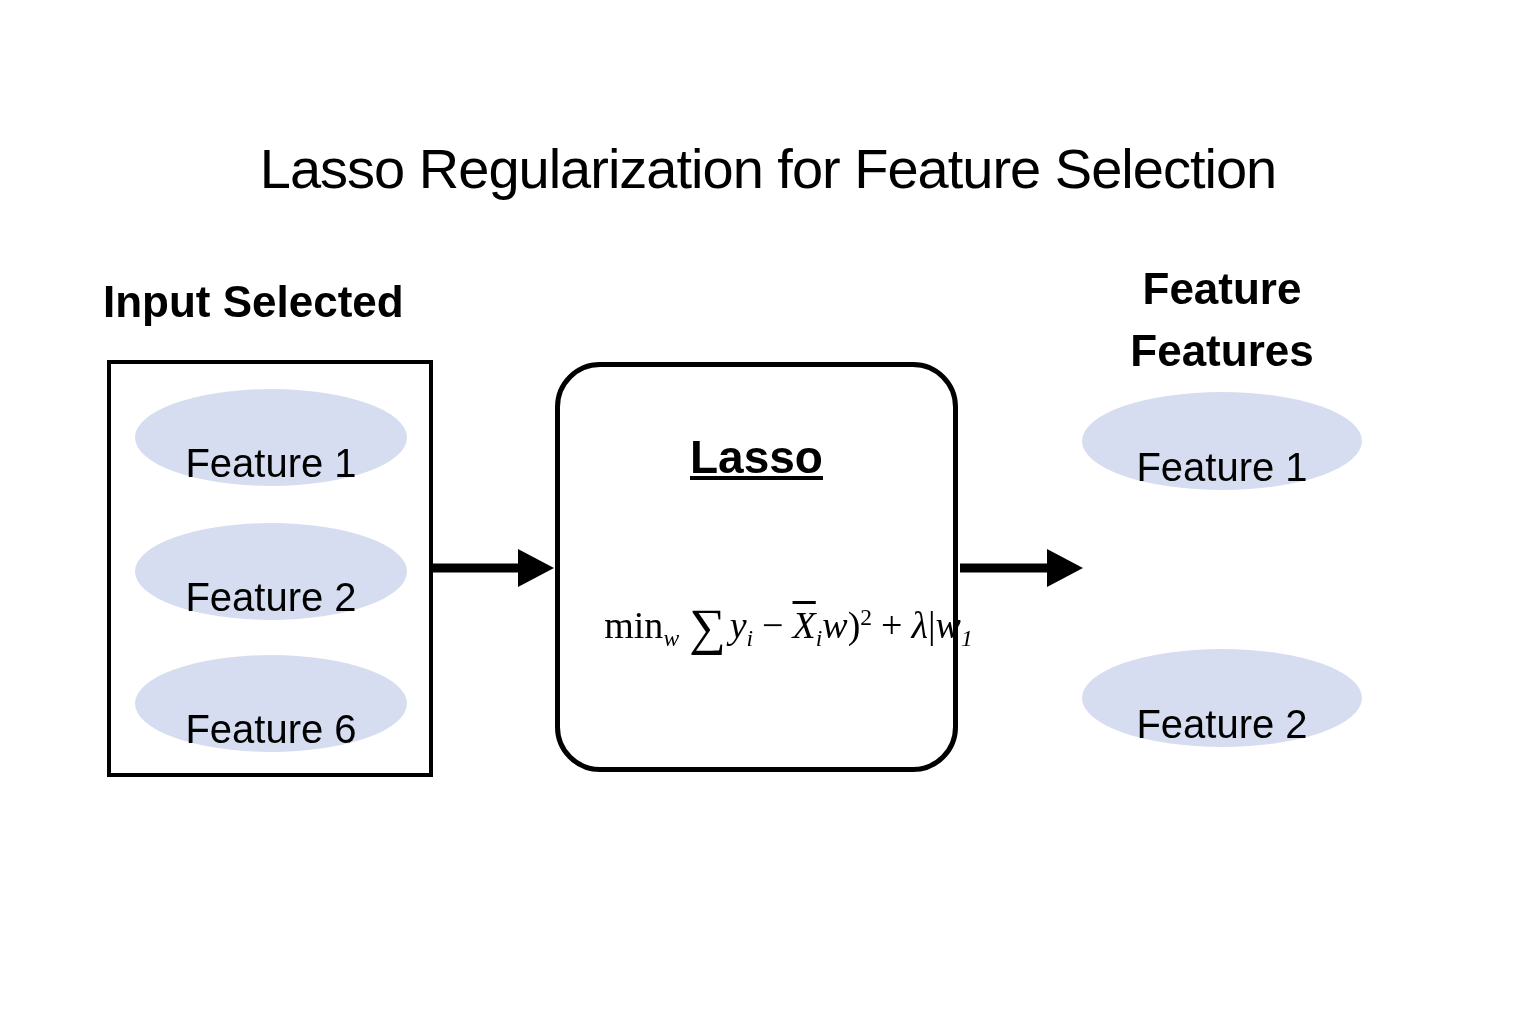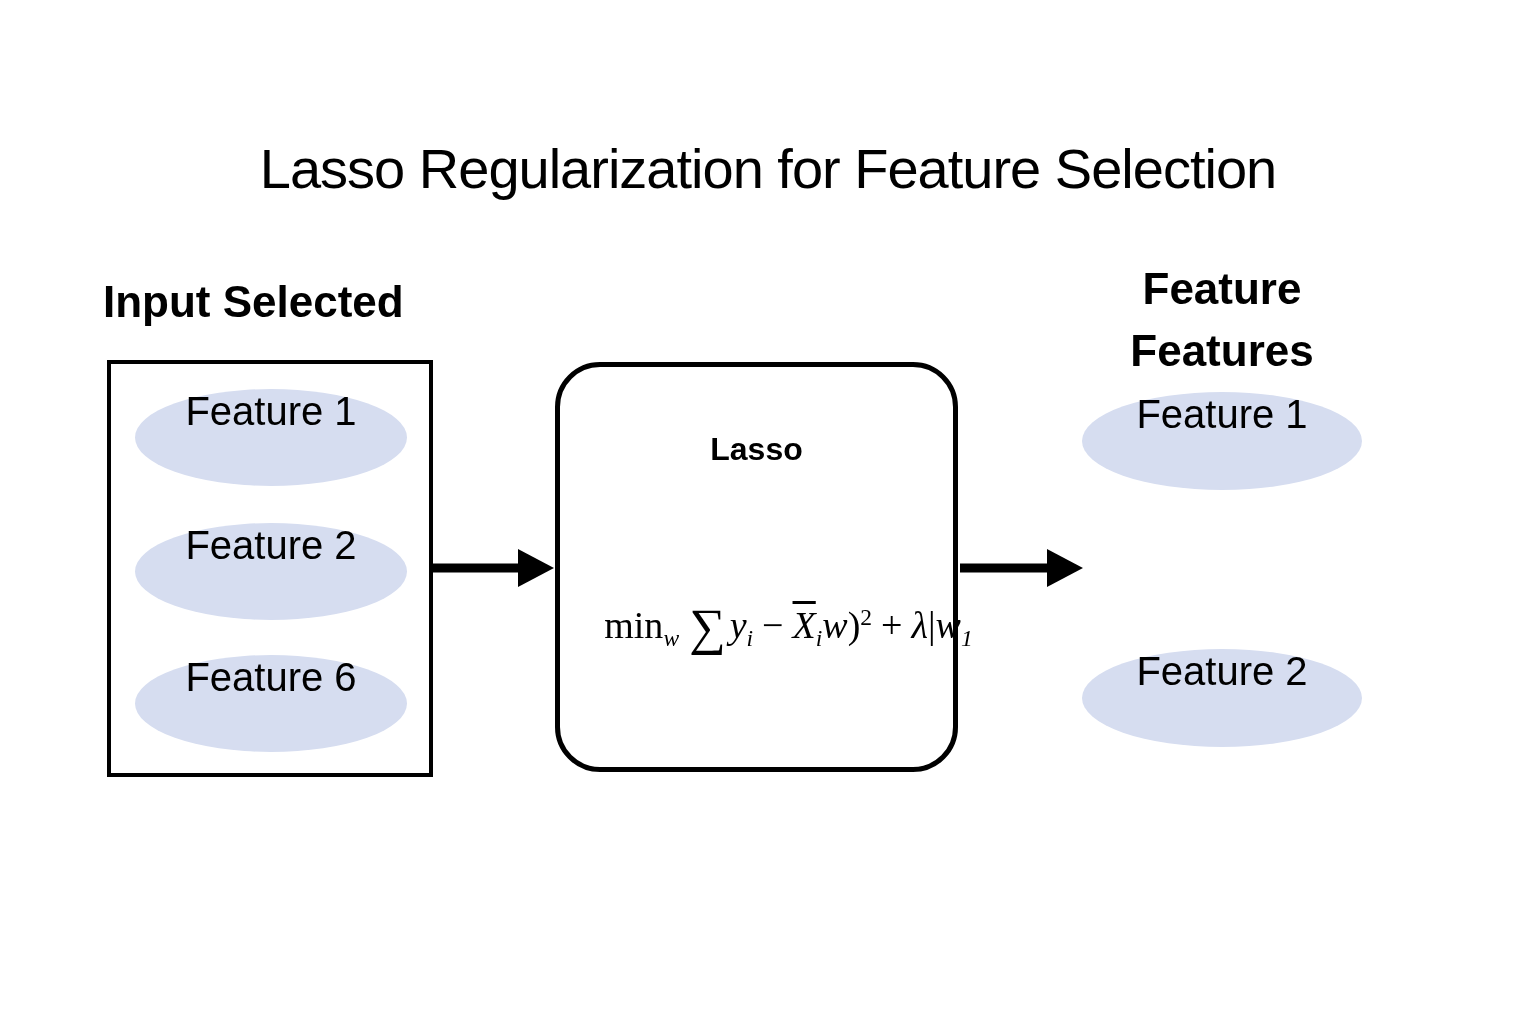--- a/index.html
+++ b/index.html
@@ -57,7 +57,7 @@
     border-radius: 50%;
     background: #d6ddf0;
     display: flex;
-    align-items: flex-start;
+    align-items: flex-end;
     justify-content: center;
     font-size: 40px;
     font-weight: 400;

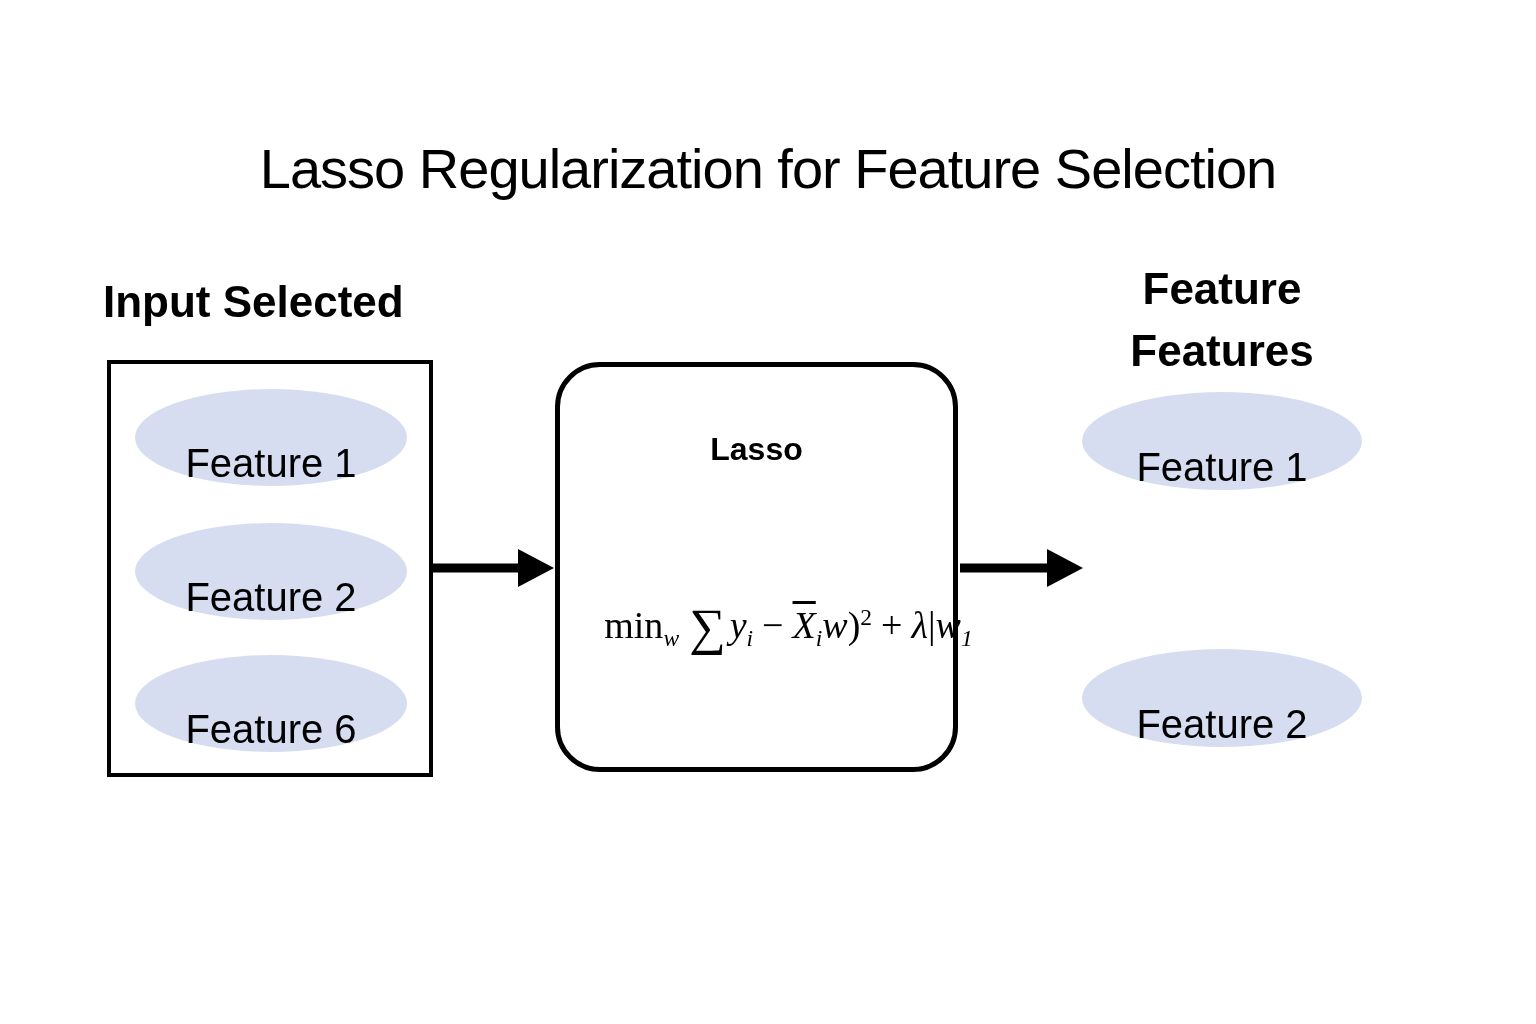--- a/index.html
+++ b/index.html
@@ -85,10 +85,11 @@
     top: 62px;
     width: 100%;
     text-align: center;
-    font-size: 32px;
+    font-size: 46px;
     font-weight: 700;
     line-height: 1.26;
     color: #000000;
+    text-decoration: underline;
   }
   .formula {
     position: absolute;

